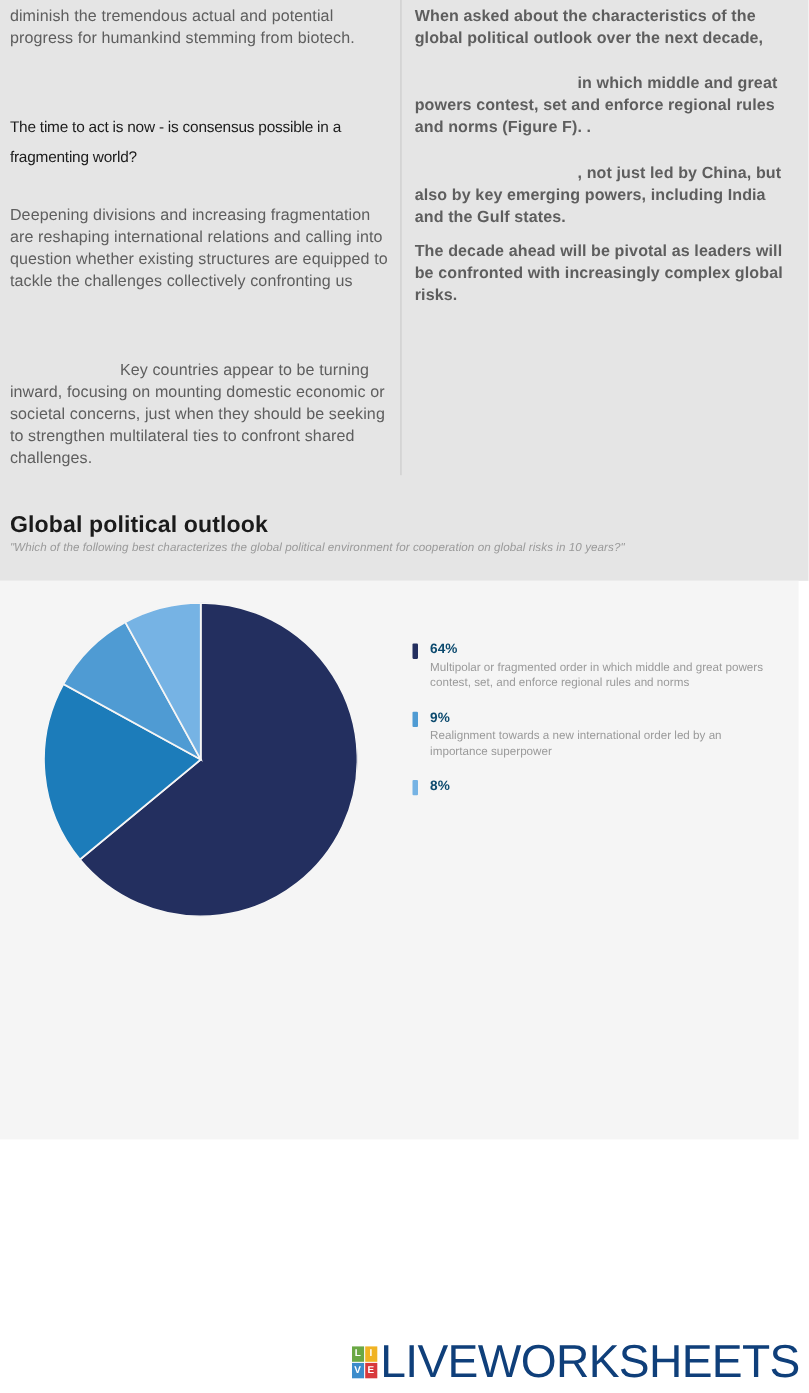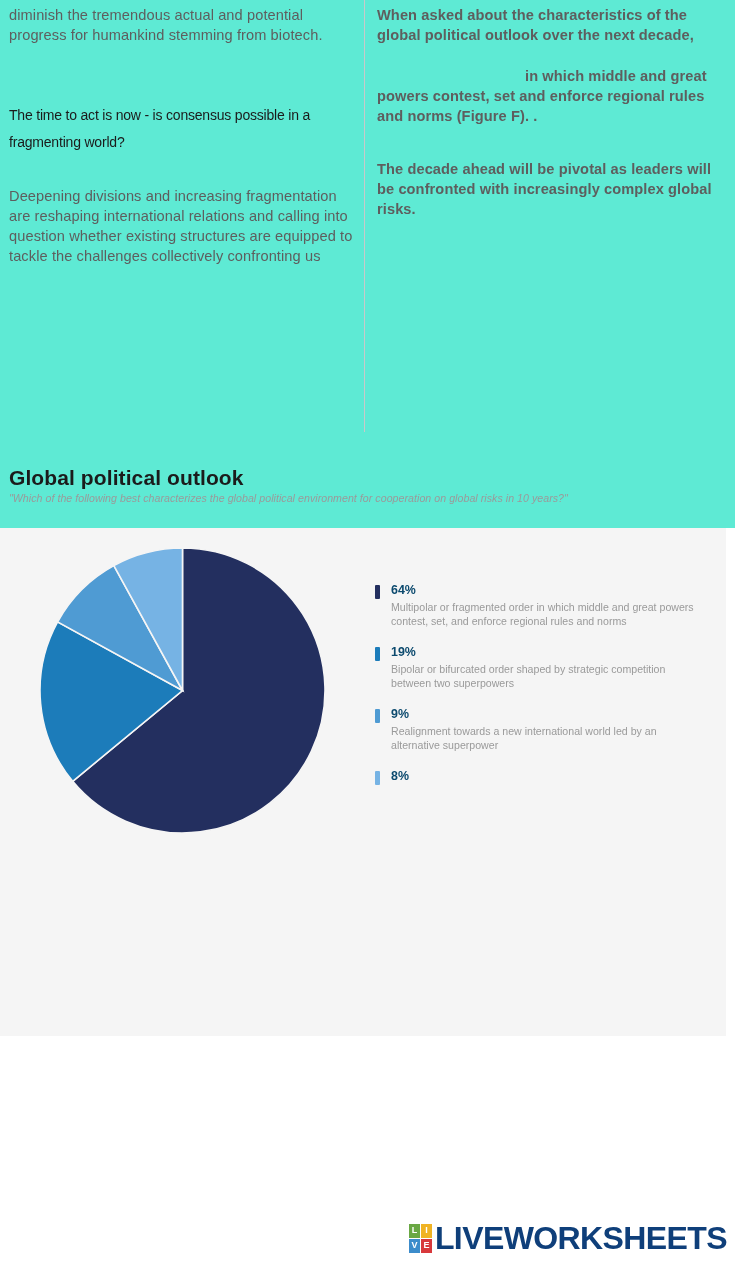--- a/index.html
+++ b/index.html
@@ -23,7 +23,7 @@
     top: 0;
     width: 735px;
     height: 528px;
-    background: #5eead4;
+    background: #e5e5e5;
   }
   .col-divider {
     position: absolute;

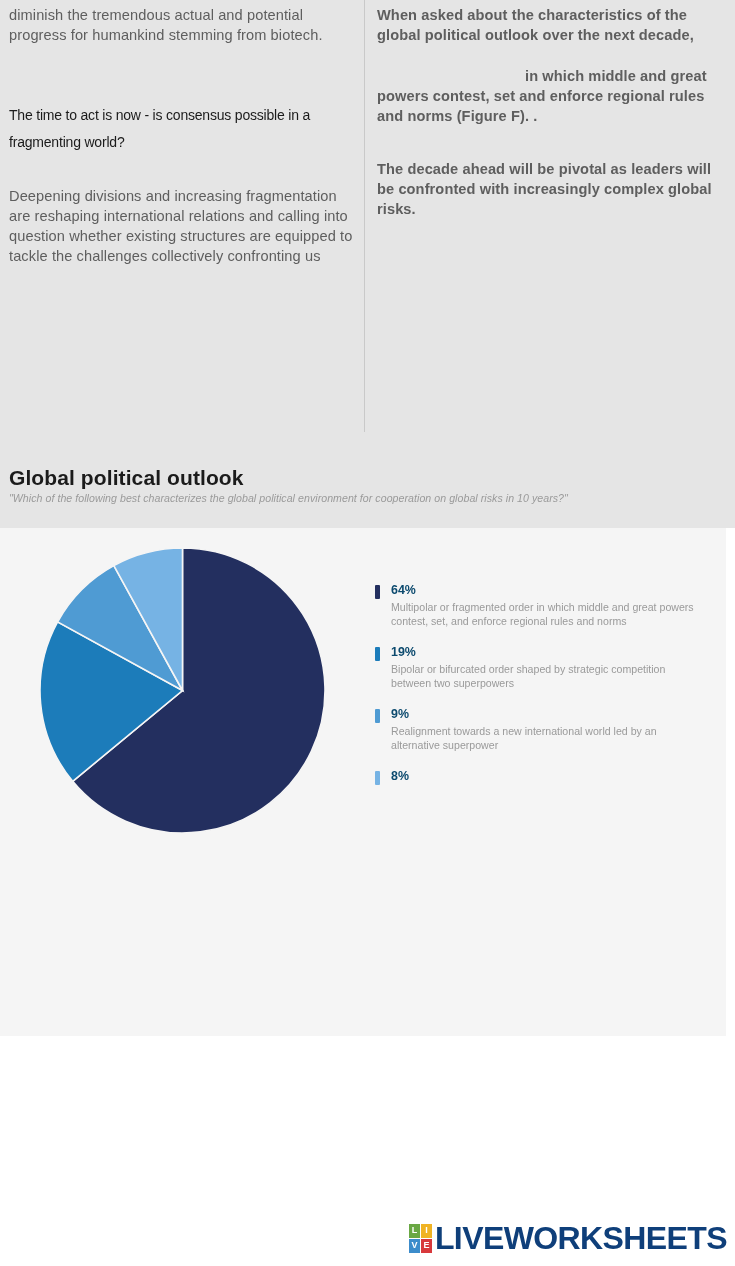--- a/index.html
+++ b/index.html
@@ -213,6 +213,7 @@
     <p class="p indent-lead-r">in which middle and great powers contest, set and enforce regional rules and norms (Figure F). .</p>
     <div class="gap-sm"></div>
     <div class="gap-sm"></div>
+    <p class="p indent-lead-r">, not just led by China, but also by key emerging powers, including India and the Gulf states.</p>
     <div class="gap-sm"></div>
     <p class="p">The decade ahead will be pivotal as leaders will be confronted with increasingly complex global risks.</p>
   </div>

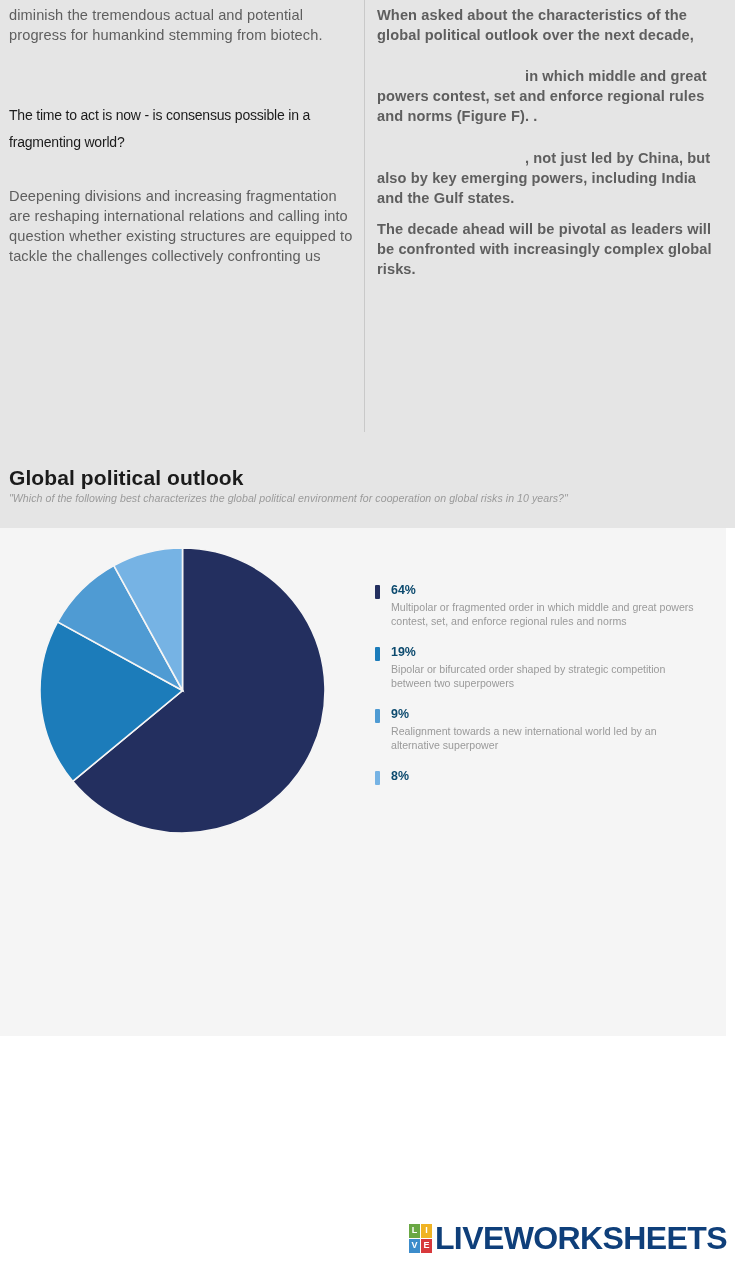--- a/index.html
+++ b/index.html
@@ -204,6 +204,7 @@
     <div class="gap-lg"></div>
     <p class="p">Deepening divisions and increasing fragmentation are reshaping international relations and calling into question whether existing structures are equipped to tackle the challenges collectively confronting us</p>
     <div style="height:61px"></div>
+    <p class="p indent-lead">Key countries appear to be turning inward, focusing on mounting domestic economic or societal concerns, just when they should be seeking to strengthen multilateral ties to confront shared challenges.</p>
   </div>
 
   <div class="col col-right body-text">

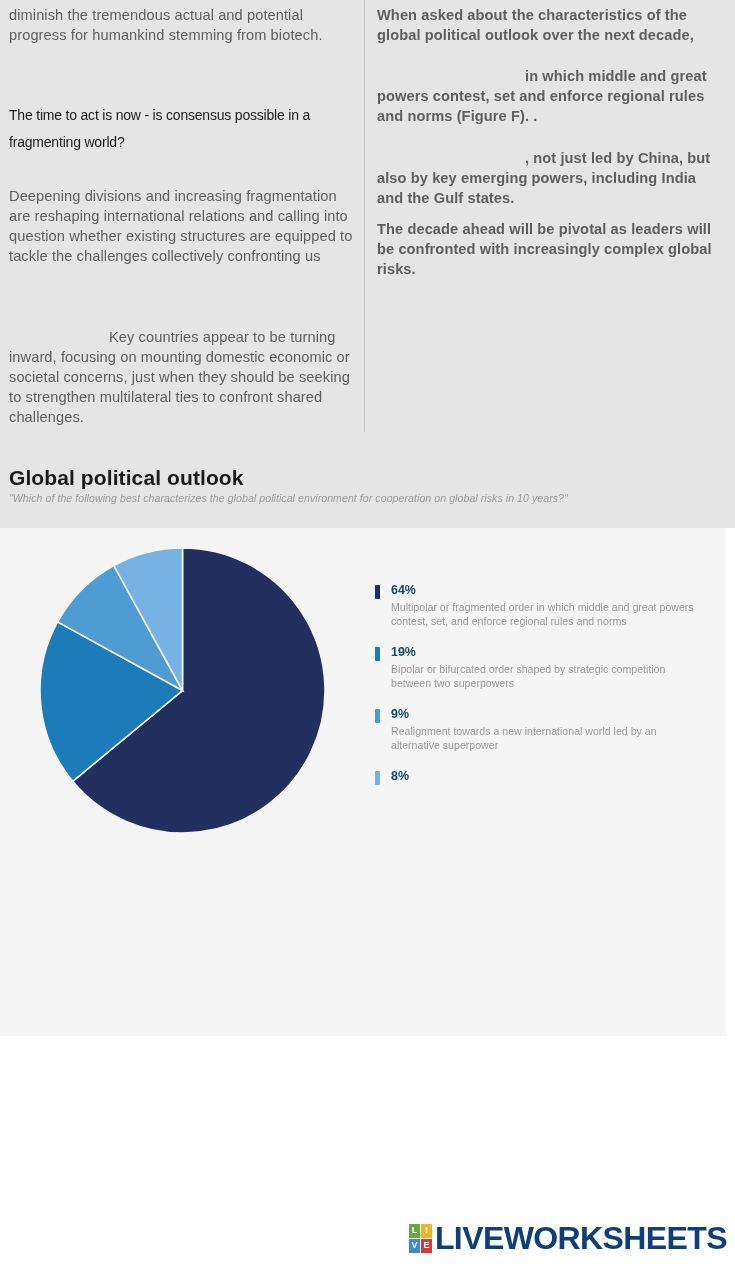--- a/index.html
+++ b/index.html
@@ -243,11 +243,6 @@
         <p class="legend-desc">Multipolar or fragmented order in which middle and great powers contest, set, and enforce regional rules and norms</p>
       </div>
       <div class="legend-item">
-        <span class="legend-swatch" style="background: rgb(28, 124, 186);"></span>
-        <p class="legend-pct">19%</p>
-        <p class="legend-desc">Bipolar or bifurcated order shaped by strategic competition between two superpowers</p>
-      </div>
-      <div class="legend-item">
         <span class="legend-swatch" style="background: rgb(79, 155, 211);"></span>
         <p class="legend-pct">9%</p>
         <p class="legend-desc">Realignment towards a new international world led by an alternative superpower</p>

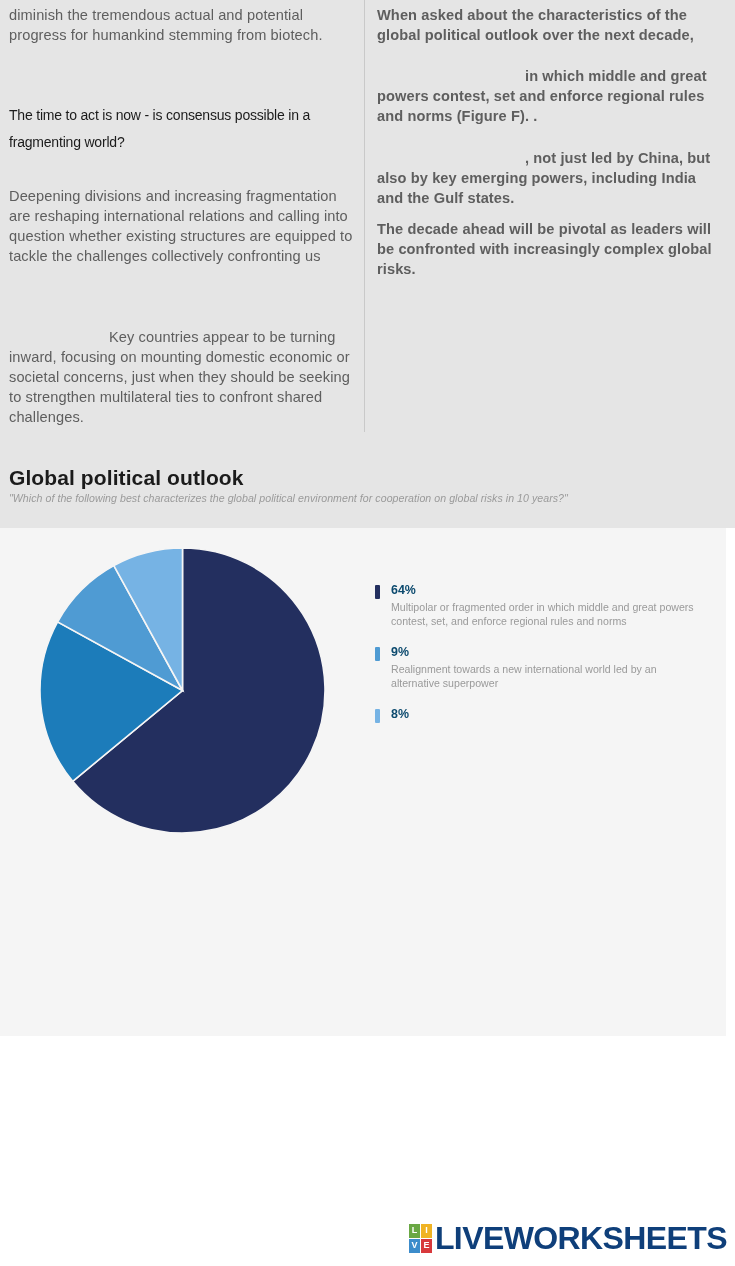--- a/index.html
+++ b/index.html
@@ -245,7 +245,7 @@
       <div class="legend-item">
         <span class="legend-swatch" style="background: rgb(79, 155, 211);"></span>
         <p class="legend-pct">9%</p>
-        <p class="legend-desc">Realignment towards a new international world led by an alternative superpower</p>
+        <p class="legend-desc">Realignment towards a new international order led by an importance superpower</p>
       </div>
       <div class="legend-item">
         <span class="legend-swatch" style="background: rgb(118, 179, 228);"></span>

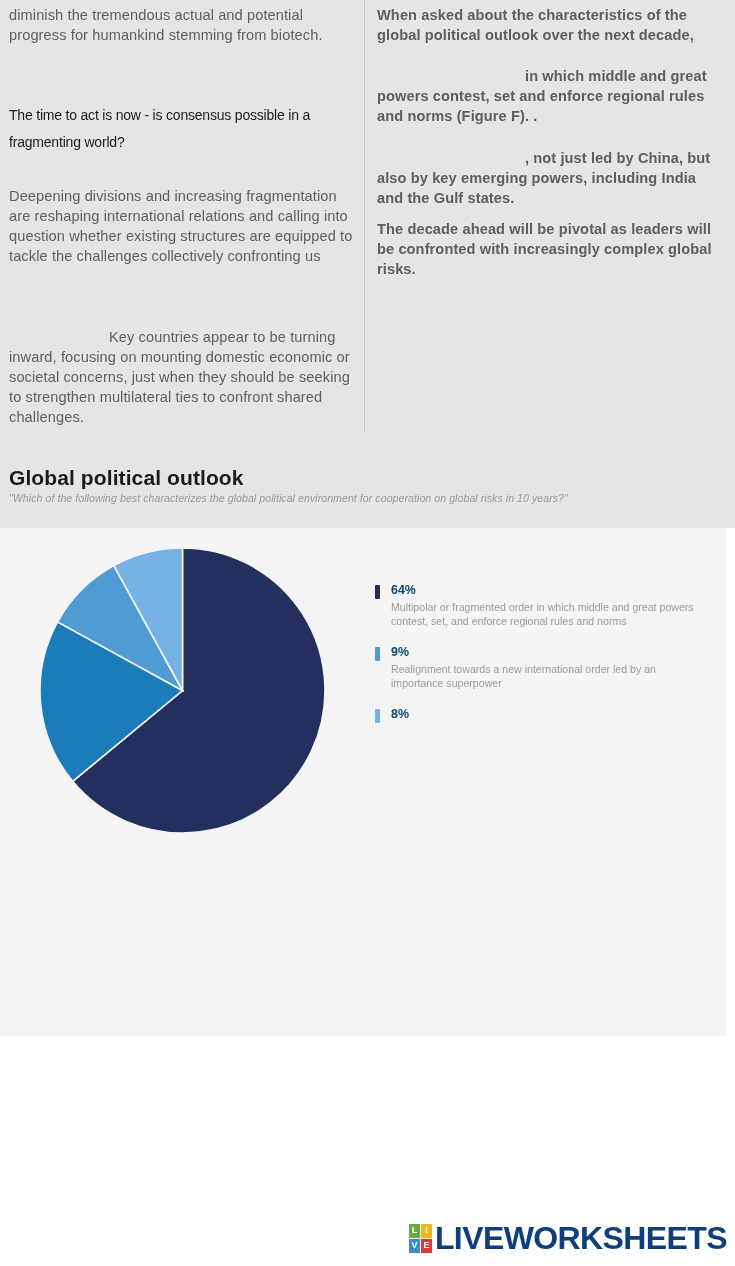--- a/index.html
+++ b/index.html
@@ -182,8 +182,8 @@
     line-height: 1;
   }
   .brand-word {
-    font-size: 32px;
-    font-weight: bold;
+    font-size: 42px;
+    font-weight: normal;
     color: #0f3f7a;
     letter-spacing: -0.6px;
     line-height: 1;

